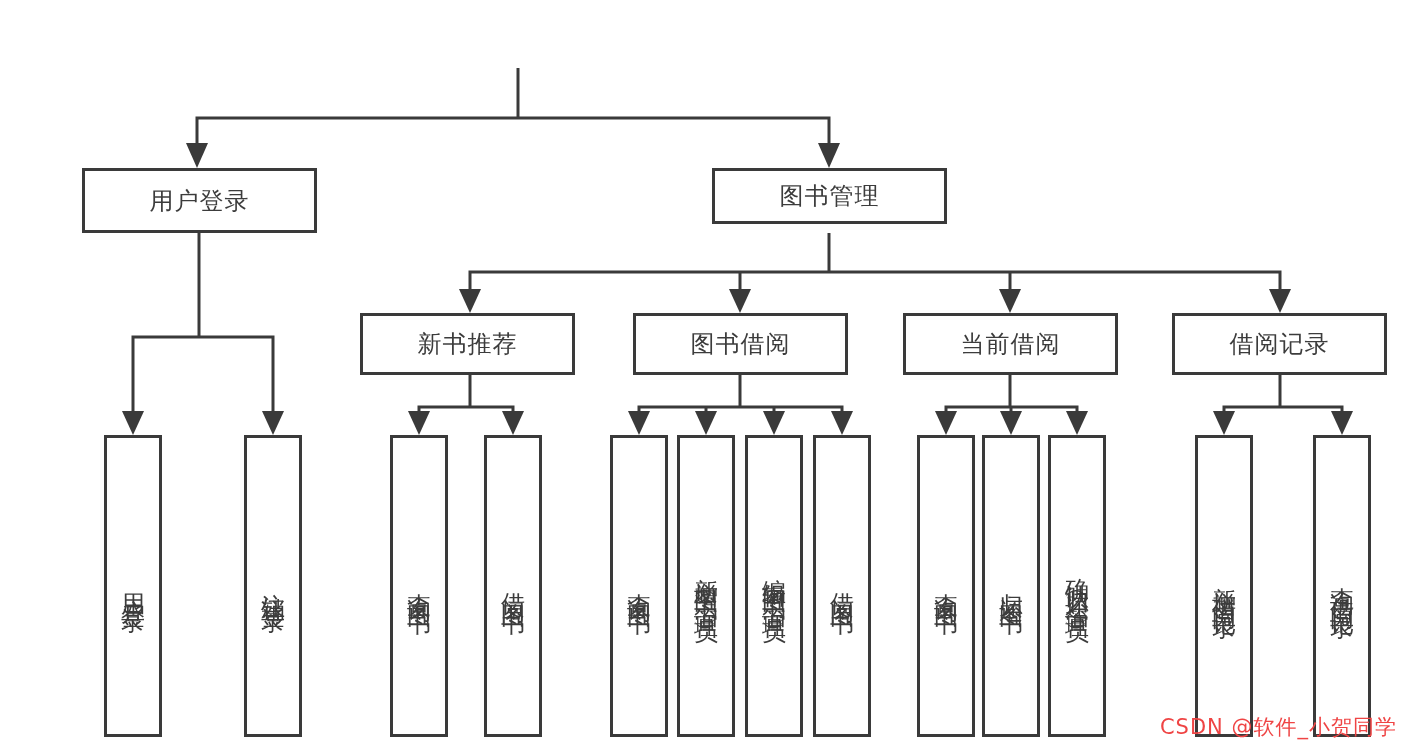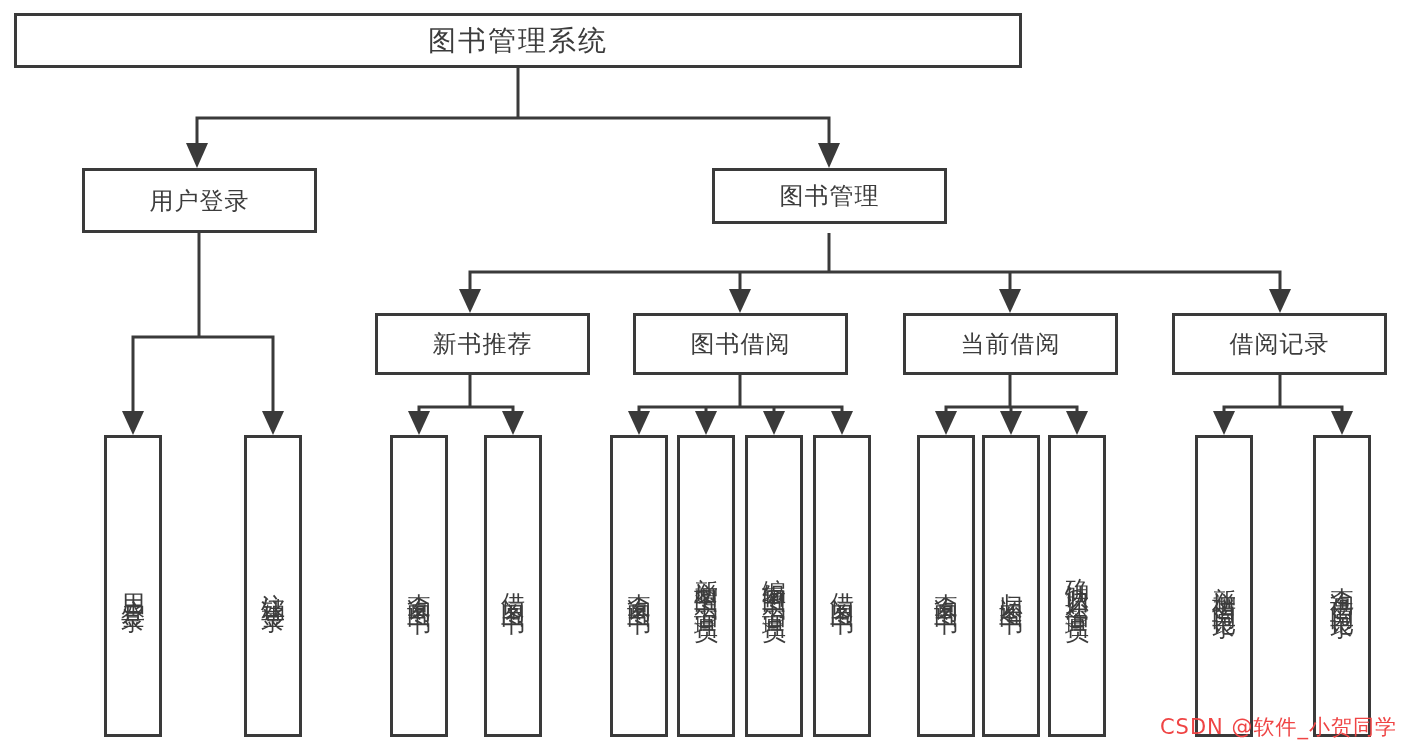--- a/index.html
+++ b/index.html
@@ -115,7 +115,6 @@
     </g>
   </svg>
 
-  <div class="node h root" style="left:14px; top:13px; width:1008px; height:55px;">图书管理系统</div>
 
   <div class="node h" style="left:82px; top:168px; width:235px; height:65px;">用户登录</div>
   <div class="node h" style="left:712px; top:168px; width:235px; height:56px;">图书管理</div>

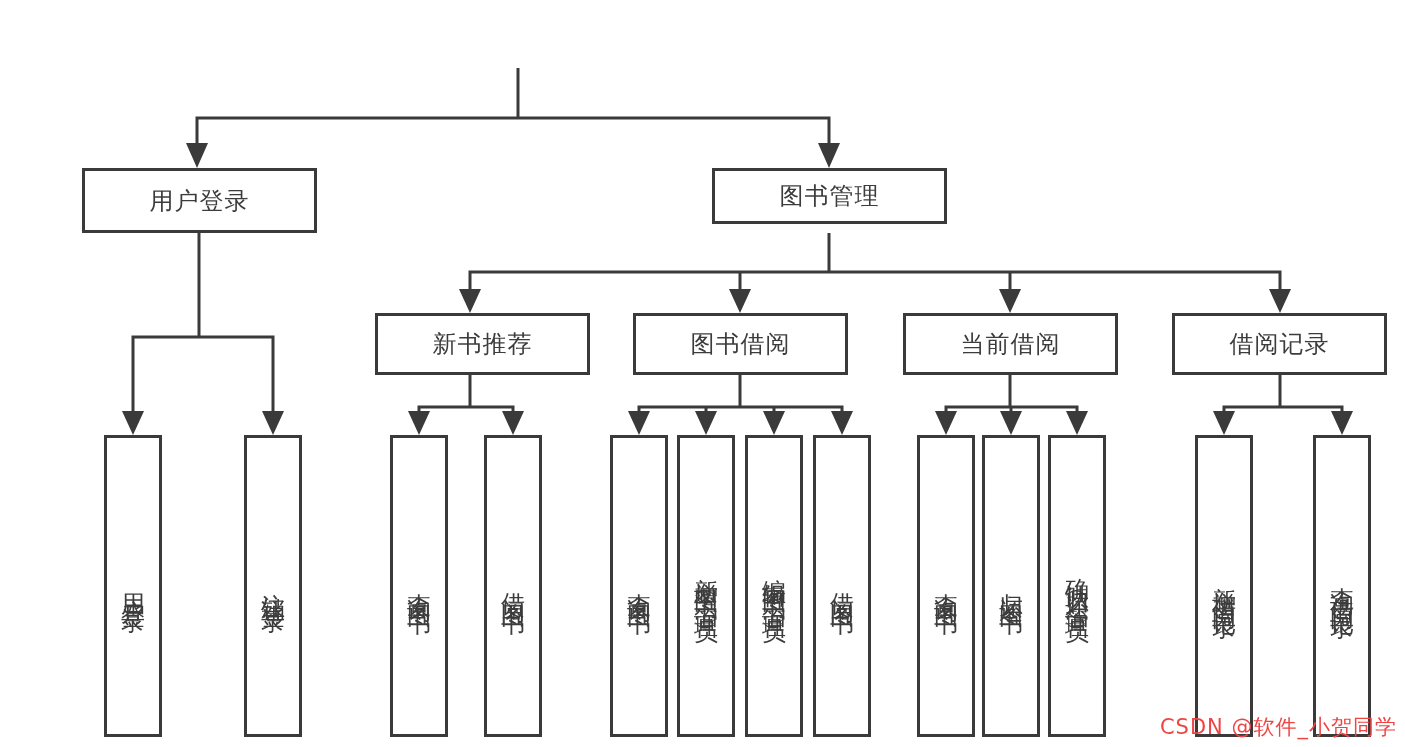--- a/index.html
+++ b/index.html
@@ -119,7 +119,7 @@
   <div class="node h" style="left:82px; top:168px; width:235px; height:65px;">用户登录</div>
   <div class="node h" style="left:712px; top:168px; width:235px; height:56px;">图书管理</div>
 
-  <div class="node h" style="left:375px; top:313px; width:215px; height:62px;">新书推荐</div>
+  <div class="node h" style="left:360px; top:313px; width:215px; height:62px;">新书推荐</div>
   <div class="node h" style="left:633px; top:313px; width:215px; height:62px;">图书借阅</div>
   <div class="node h" style="left:903px; top:313px; width:215px; height:62px;">当前借阅</div>
   <div class="node h" style="left:1172px; top:313px; width:215px; height:62px;">借阅记录</div>

